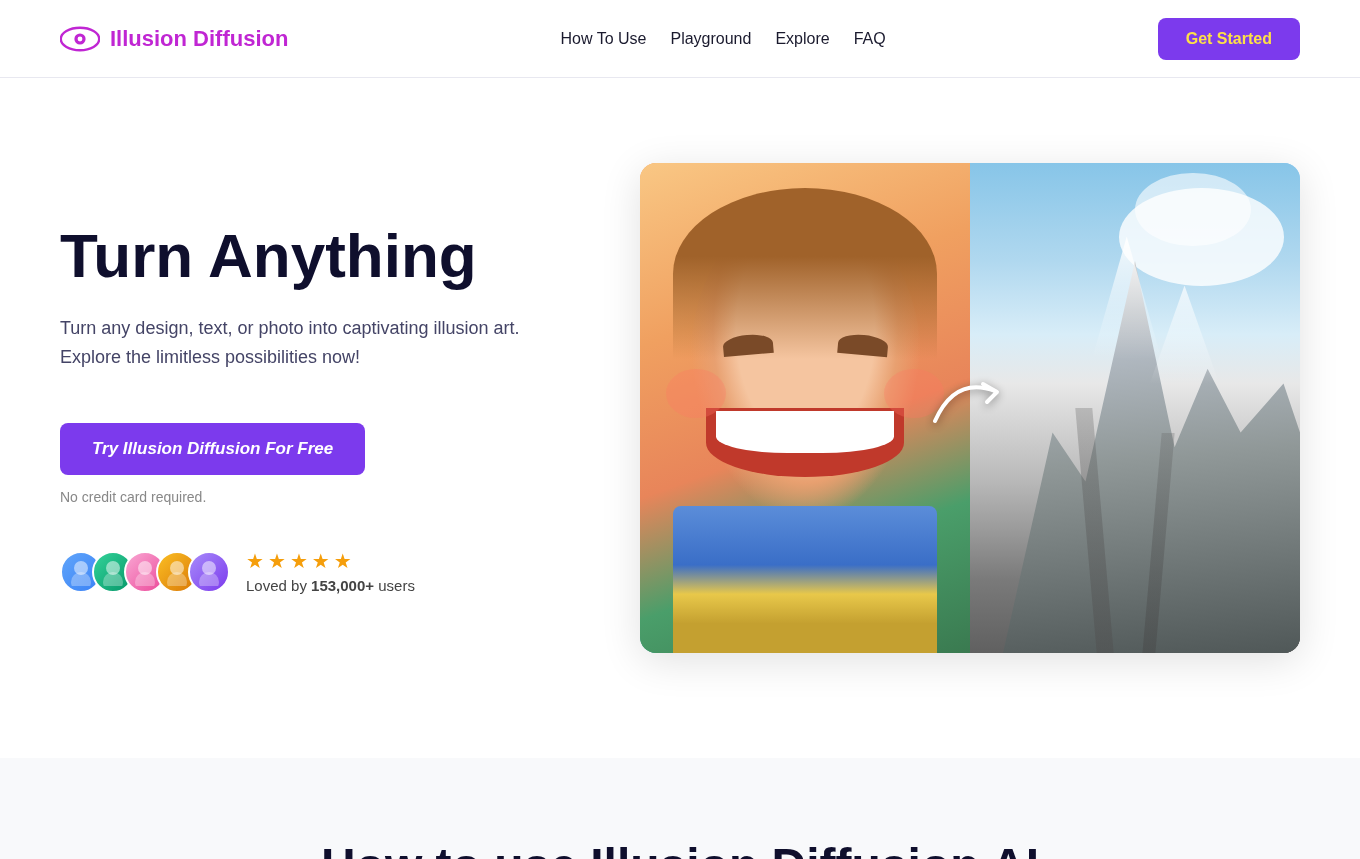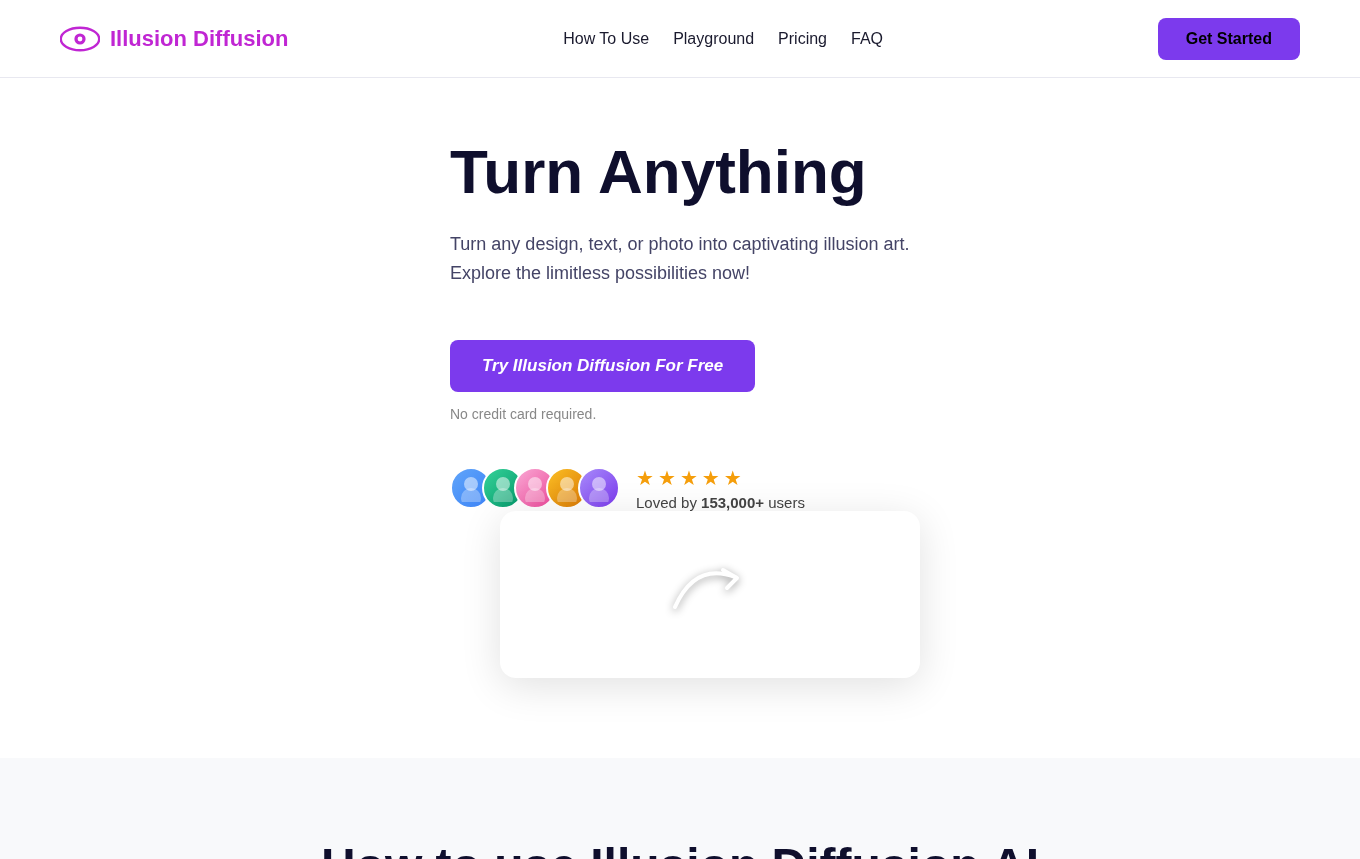--- a/index.html
+++ b/index.html
@@ -105,7 +105,7 @@
   <div class="nav-links">
     <a class="nav-link" href="#">How To Use</a>
     <a class="nav-link" href="#">Playground</a>
-    <a class="nav-link" href="#">Pricing</a>
+    <a class="nav-link" href="#">Explore</a>
     <a class="nav-link" href="#">FAQ</a>
   </div>
 

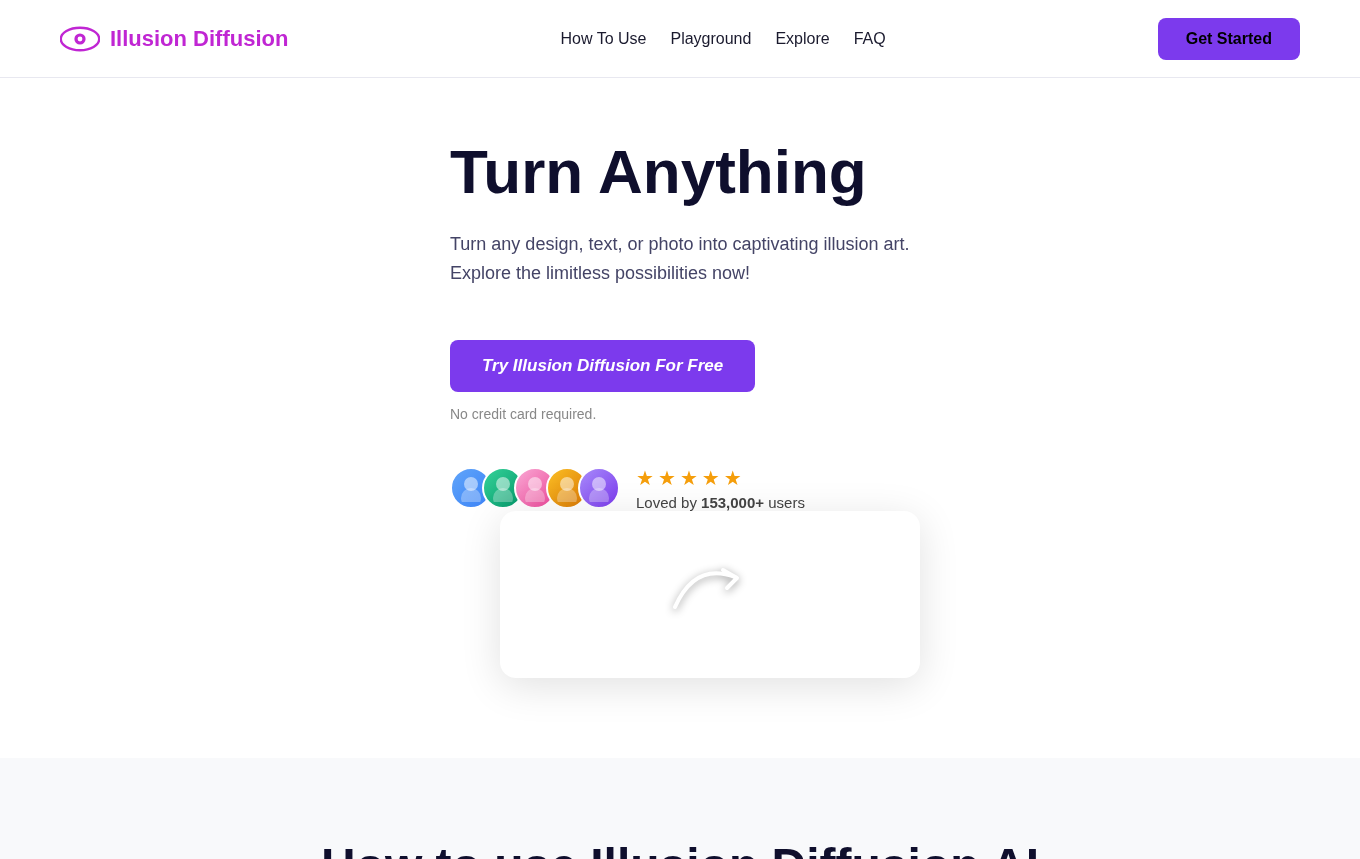--- a/index.html
+++ b/index.html
@@ -17,7 +17,7 @@
     .nav-links { display: flex; align-items: center; gap: 24px; }
     .nav-link { font-size: 16px; color: #1a1a2e; text-decoration: none; font-weight: 500; cursor: pointer; }
     .nav-cta {
-      background: #7c3aed; color: #000000; border: none; border-radius: 8px;
+      background: #7c3aed; color: #fde047; border: none; border-radius: 8px;
       padding: 12px 28px; font-size: 16px; font-weight: 600; cursor: pointer;
     }
 

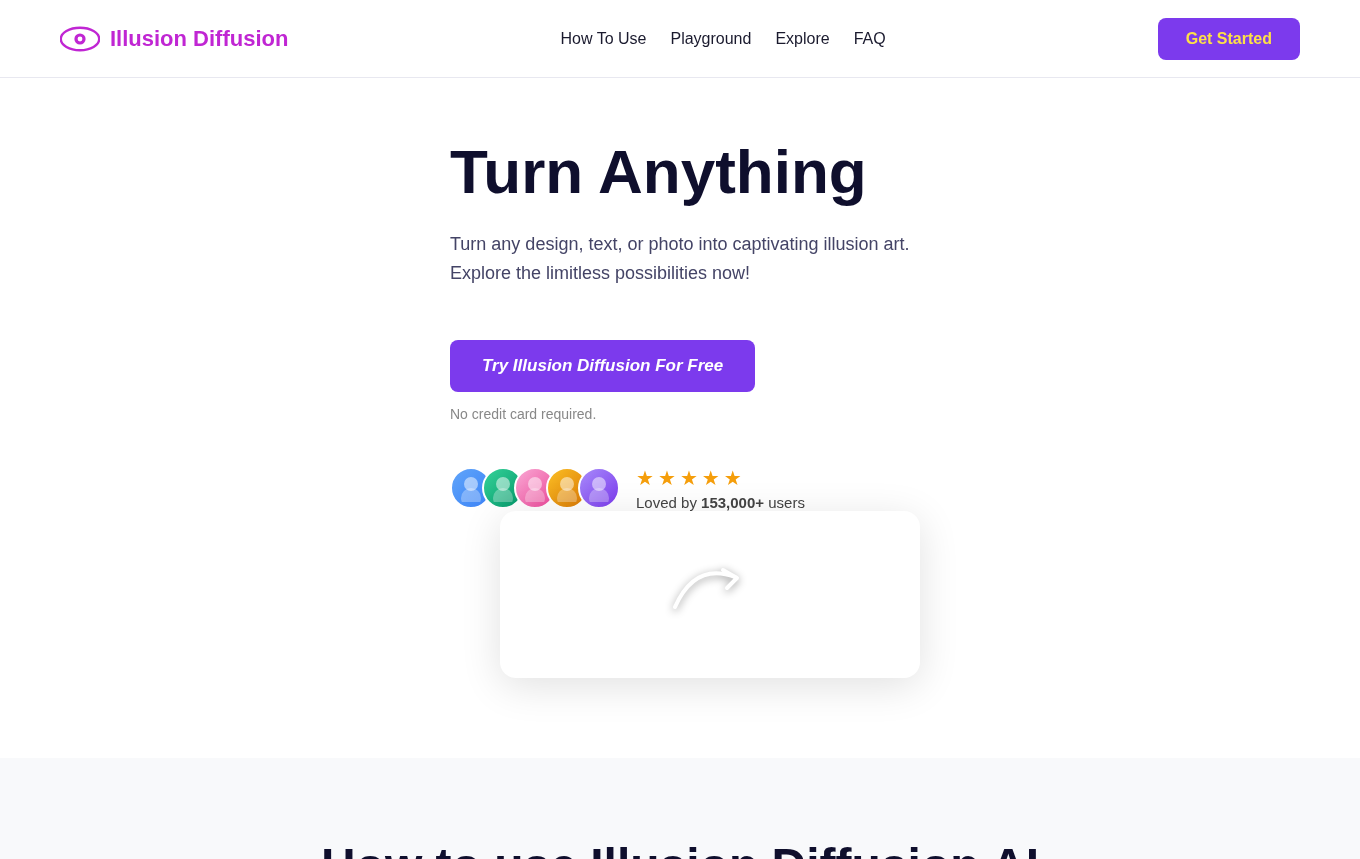--- a/index.html
+++ b/index.html
@@ -24,7 +24,7 @@
     
     .hero {
       display: flex; align-items: center; justify-content: space-between;
-      padding: 60px 60px 80px 60px; min-height: 680px; background: #fff; flex-direction: column;
+      padding: 60px 60px 80px 60px; min-height: 680px; background: #fff;
     }
     .hero-left { max-width: 520px; flex-shrink: 0; }
     .hero-title { font-size: 62px; font-weight: 900; line-height: 1.1; color: #0f0f2d; margin-bottom: 24px; }

